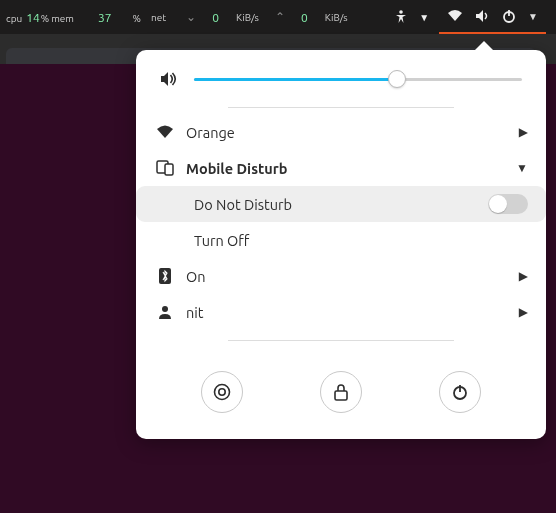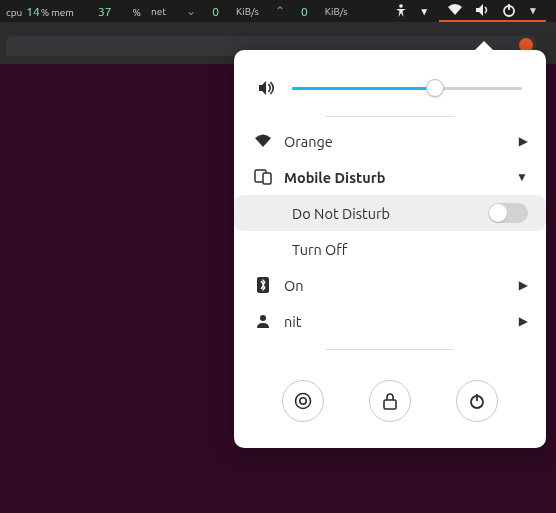--- a/index.html
+++ b/index.html
@@ -6,7 +6,7 @@
   body { width: 556px; height: 513px; background: #2c2c2c; overflow: hidden; position: relative; }
   
   .topbar {
-    height: 22px; background: #1d1c1c; color: #ddd; display: flex; align-items: center;
+    height: 34px; background: #1d1c1c; color: #ddd; display: flex; align-items: center;
     font-size: 12px; position: relative;
   }
   .stat { display: flex; align-items: baseline; margin-left: 6px; }

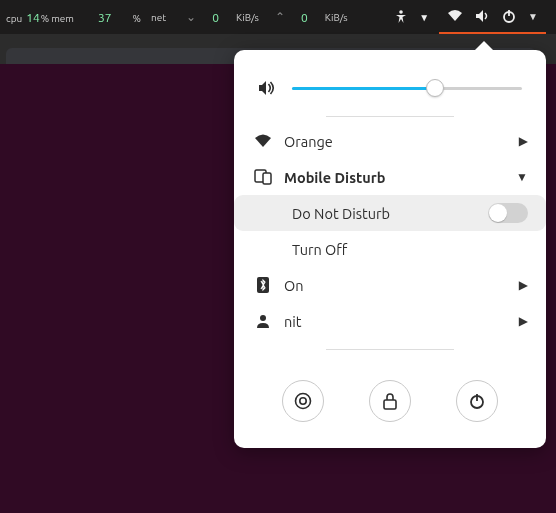--- a/index.html
+++ b/index.html
@@ -28,9 +28,9 @@
   .url-strip { position:absolute; top:64px; left:0; right:0; height:24px; background:#fff; }
   
   .popover {
-    position: absolute; top: 50px; right: 10px; width: 312px;
+    position: absolute; top: 50px; right: 10px; width: 410px;
     background: #fff; border-radius: 10px; box-shadow: 0 4px 20px rgba(0,0,0,.35);
-    padding-top: 28px; padding-bottom: 18px;
+    padding-top: 19px; padding-bottom: 18px;
   }
   .popover::before {
     content: ""; position: absolute; top: -9px; right: 52px;

